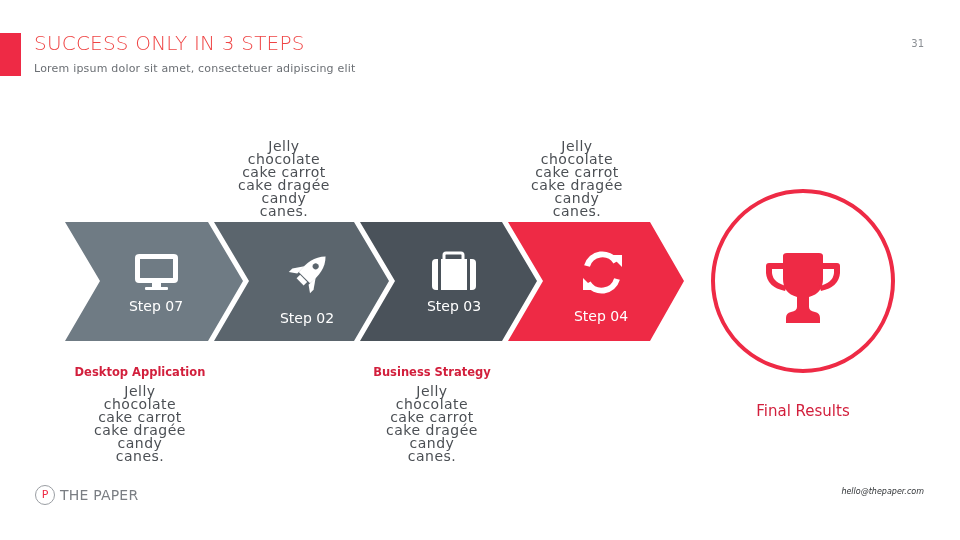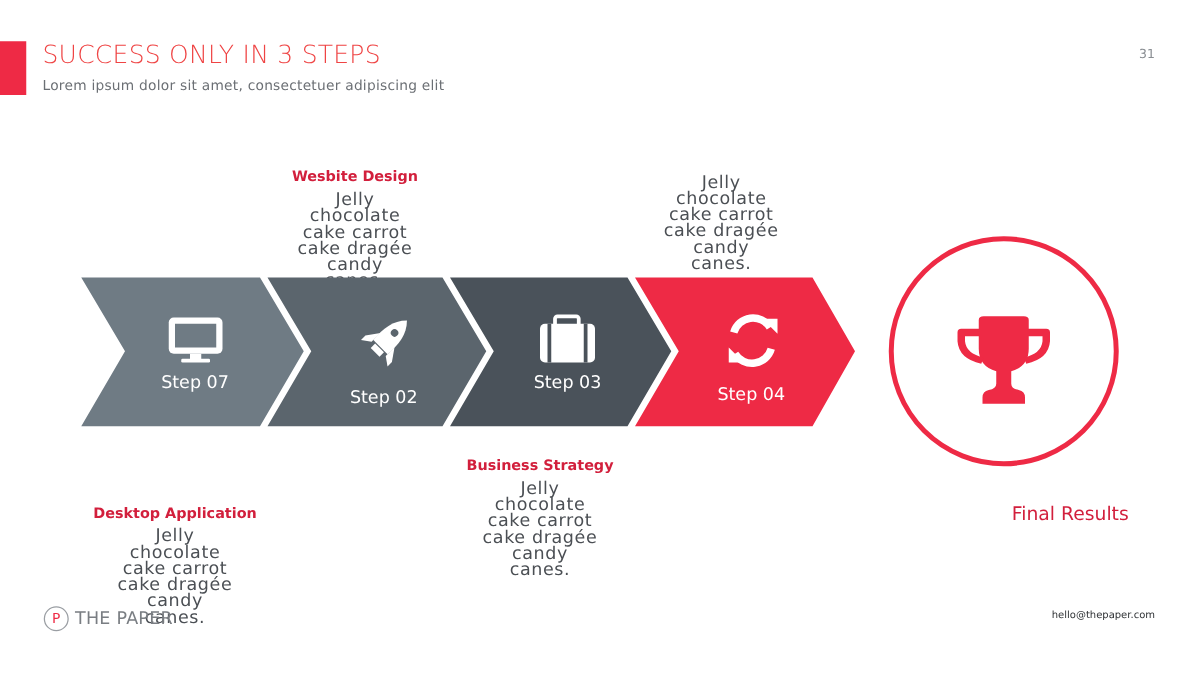--- a/index.html
+++ b/index.html
@@ -35,7 +35,6 @@
 <div class="page-number">31</div>
 
 <div class="caption" style="left:199px; top:134px;">
-  <div class="cap-title">Wesbite Design</div>
   <div class="cap-text" style="padding:0 38px;">Jelly chocolate cake carrot cake dragée candy canes.</div>
 </div>
 <div class="caption" style="left:492px; top:134px;">

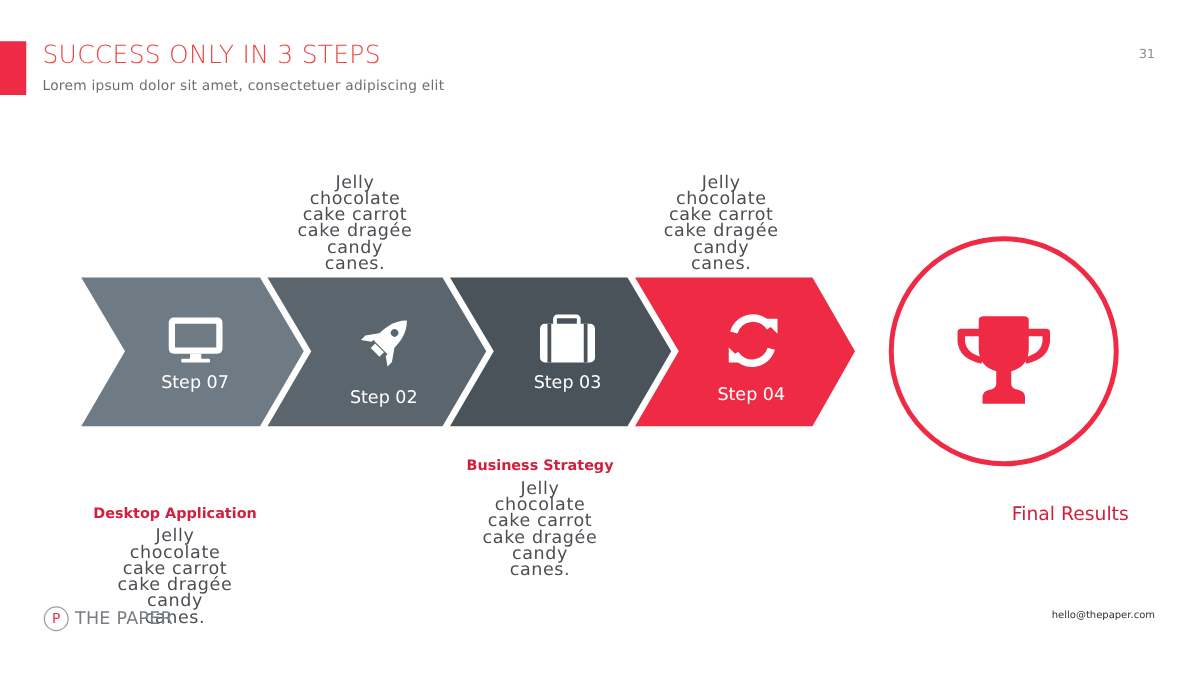--- a/index.html
+++ b/index.html
@@ -84,7 +84,7 @@
 <div class="step-label" style="left:394px; top:298px;">Step 03</div>
 <div class="step-label" style="left:541px; top:308px;">Step 04</div>
 
-<div class="caption" style="left:55px; top:365px;margin-top:38px;">
+<div class="caption" style="left:55px; top:365px;">
   <div class="cap-title">Desktop Application</div>
   <div class="cap-text" style="padding:0 38px;">Jelly chocolate cake carrot cake dragée candy canes.</div>
 </div>

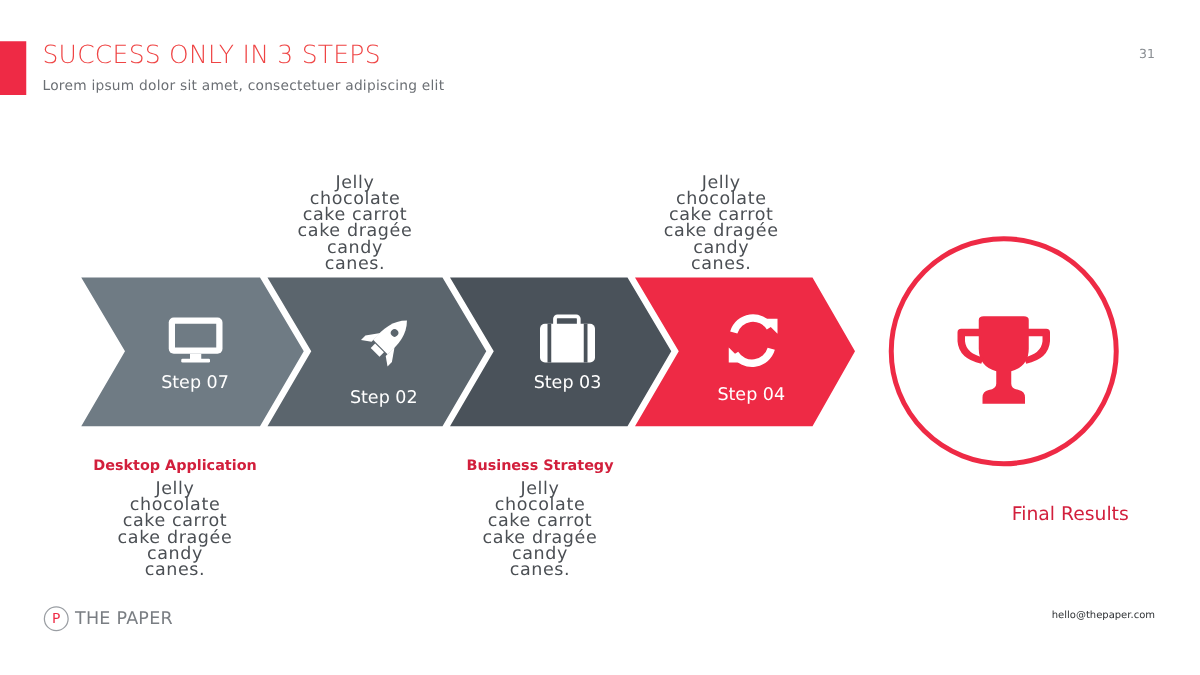--- a/index.html
+++ b/index.html
@@ -19,7 +19,7 @@
     .step-label { position: absolute; width: 120px; text-align: center; color: #ffffff; font-size: 14px; white-space: nowrap; }
 
     .final-circle { position: absolute; left: 711px; top: 189px; width: 184px; height: 184px; border: 4px solid #ee2a45; border-radius: 50%; }
-    .final-label { position: absolute; left: 703px; top: 402px; width: 200px; text-align: right; color: #d21f3c; font-size: 15px; white-space: nowrap; }
+    .final-label { position: absolute; left: 703px; top: 402px; width: 200px; text-align: center; color: #d21f3c; font-size: 15px; white-space: nowrap; }
 
     .footer-logo { position: absolute; left: 35px; top: 485px; display: flex; align-items: center; }
     .footer-logo .logo-circle { width: 20px; height: 20px; border: 1px solid #9a9ea3; border-radius: 50%; color: #ee2a45; font-size: 11px; line-height: 18px; text-align: center; }

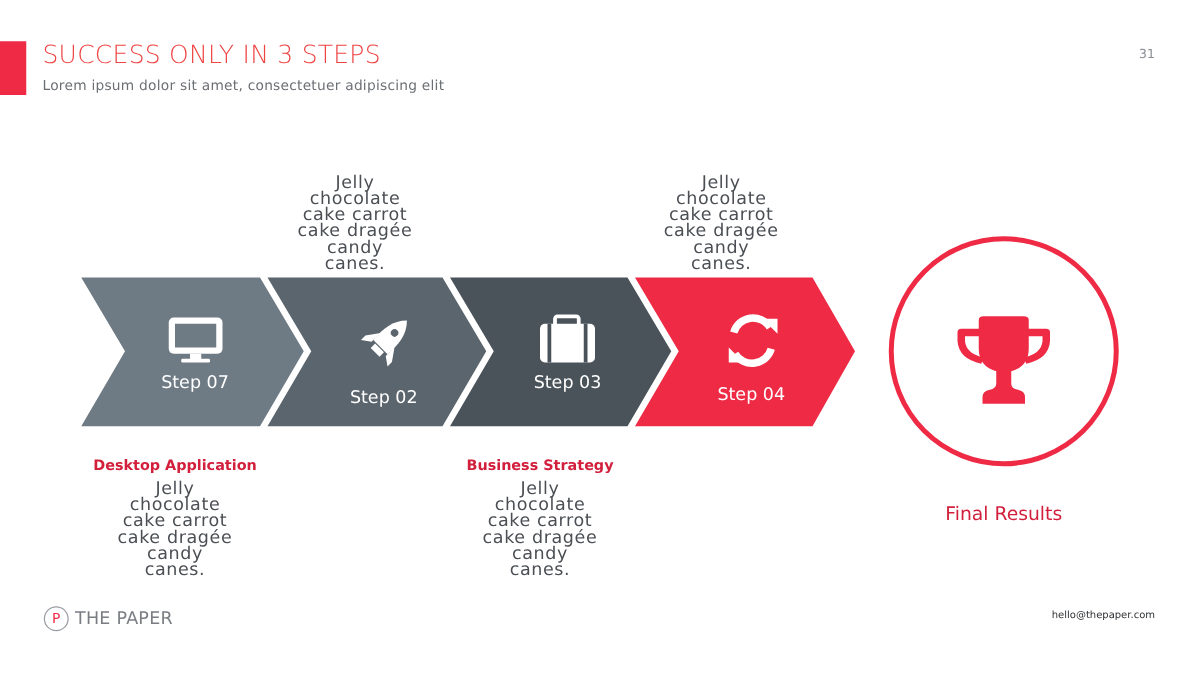--- a/index.html
+++ b/index.html
@@ -24,7 +24,7 @@
     .footer-logo { position: absolute; left: 35px; top: 485px; display: flex; align-items: center; }
     .footer-logo .logo-circle { width: 20px; height: 20px; border: 1px solid #9a9ea3; border-radius: 50%; color: #ee2a45; font-size: 11px; line-height: 18px; text-align: center; }
     .footer-logo .logo-text { margin-left: 5px; font-size: 14px; color: #7a7e83; letter-spacing: 0.2px; }
-    .footer-email { position: absolute; right: 36px; top: 487px; font-size: 8px; color: #2f3235; }
+    .footer-email { position: absolute; right: 36px; top: 487px; font-size: 8px; color: #2f3235; font-style: italic; }
   </style>
 </head>
 <body>

